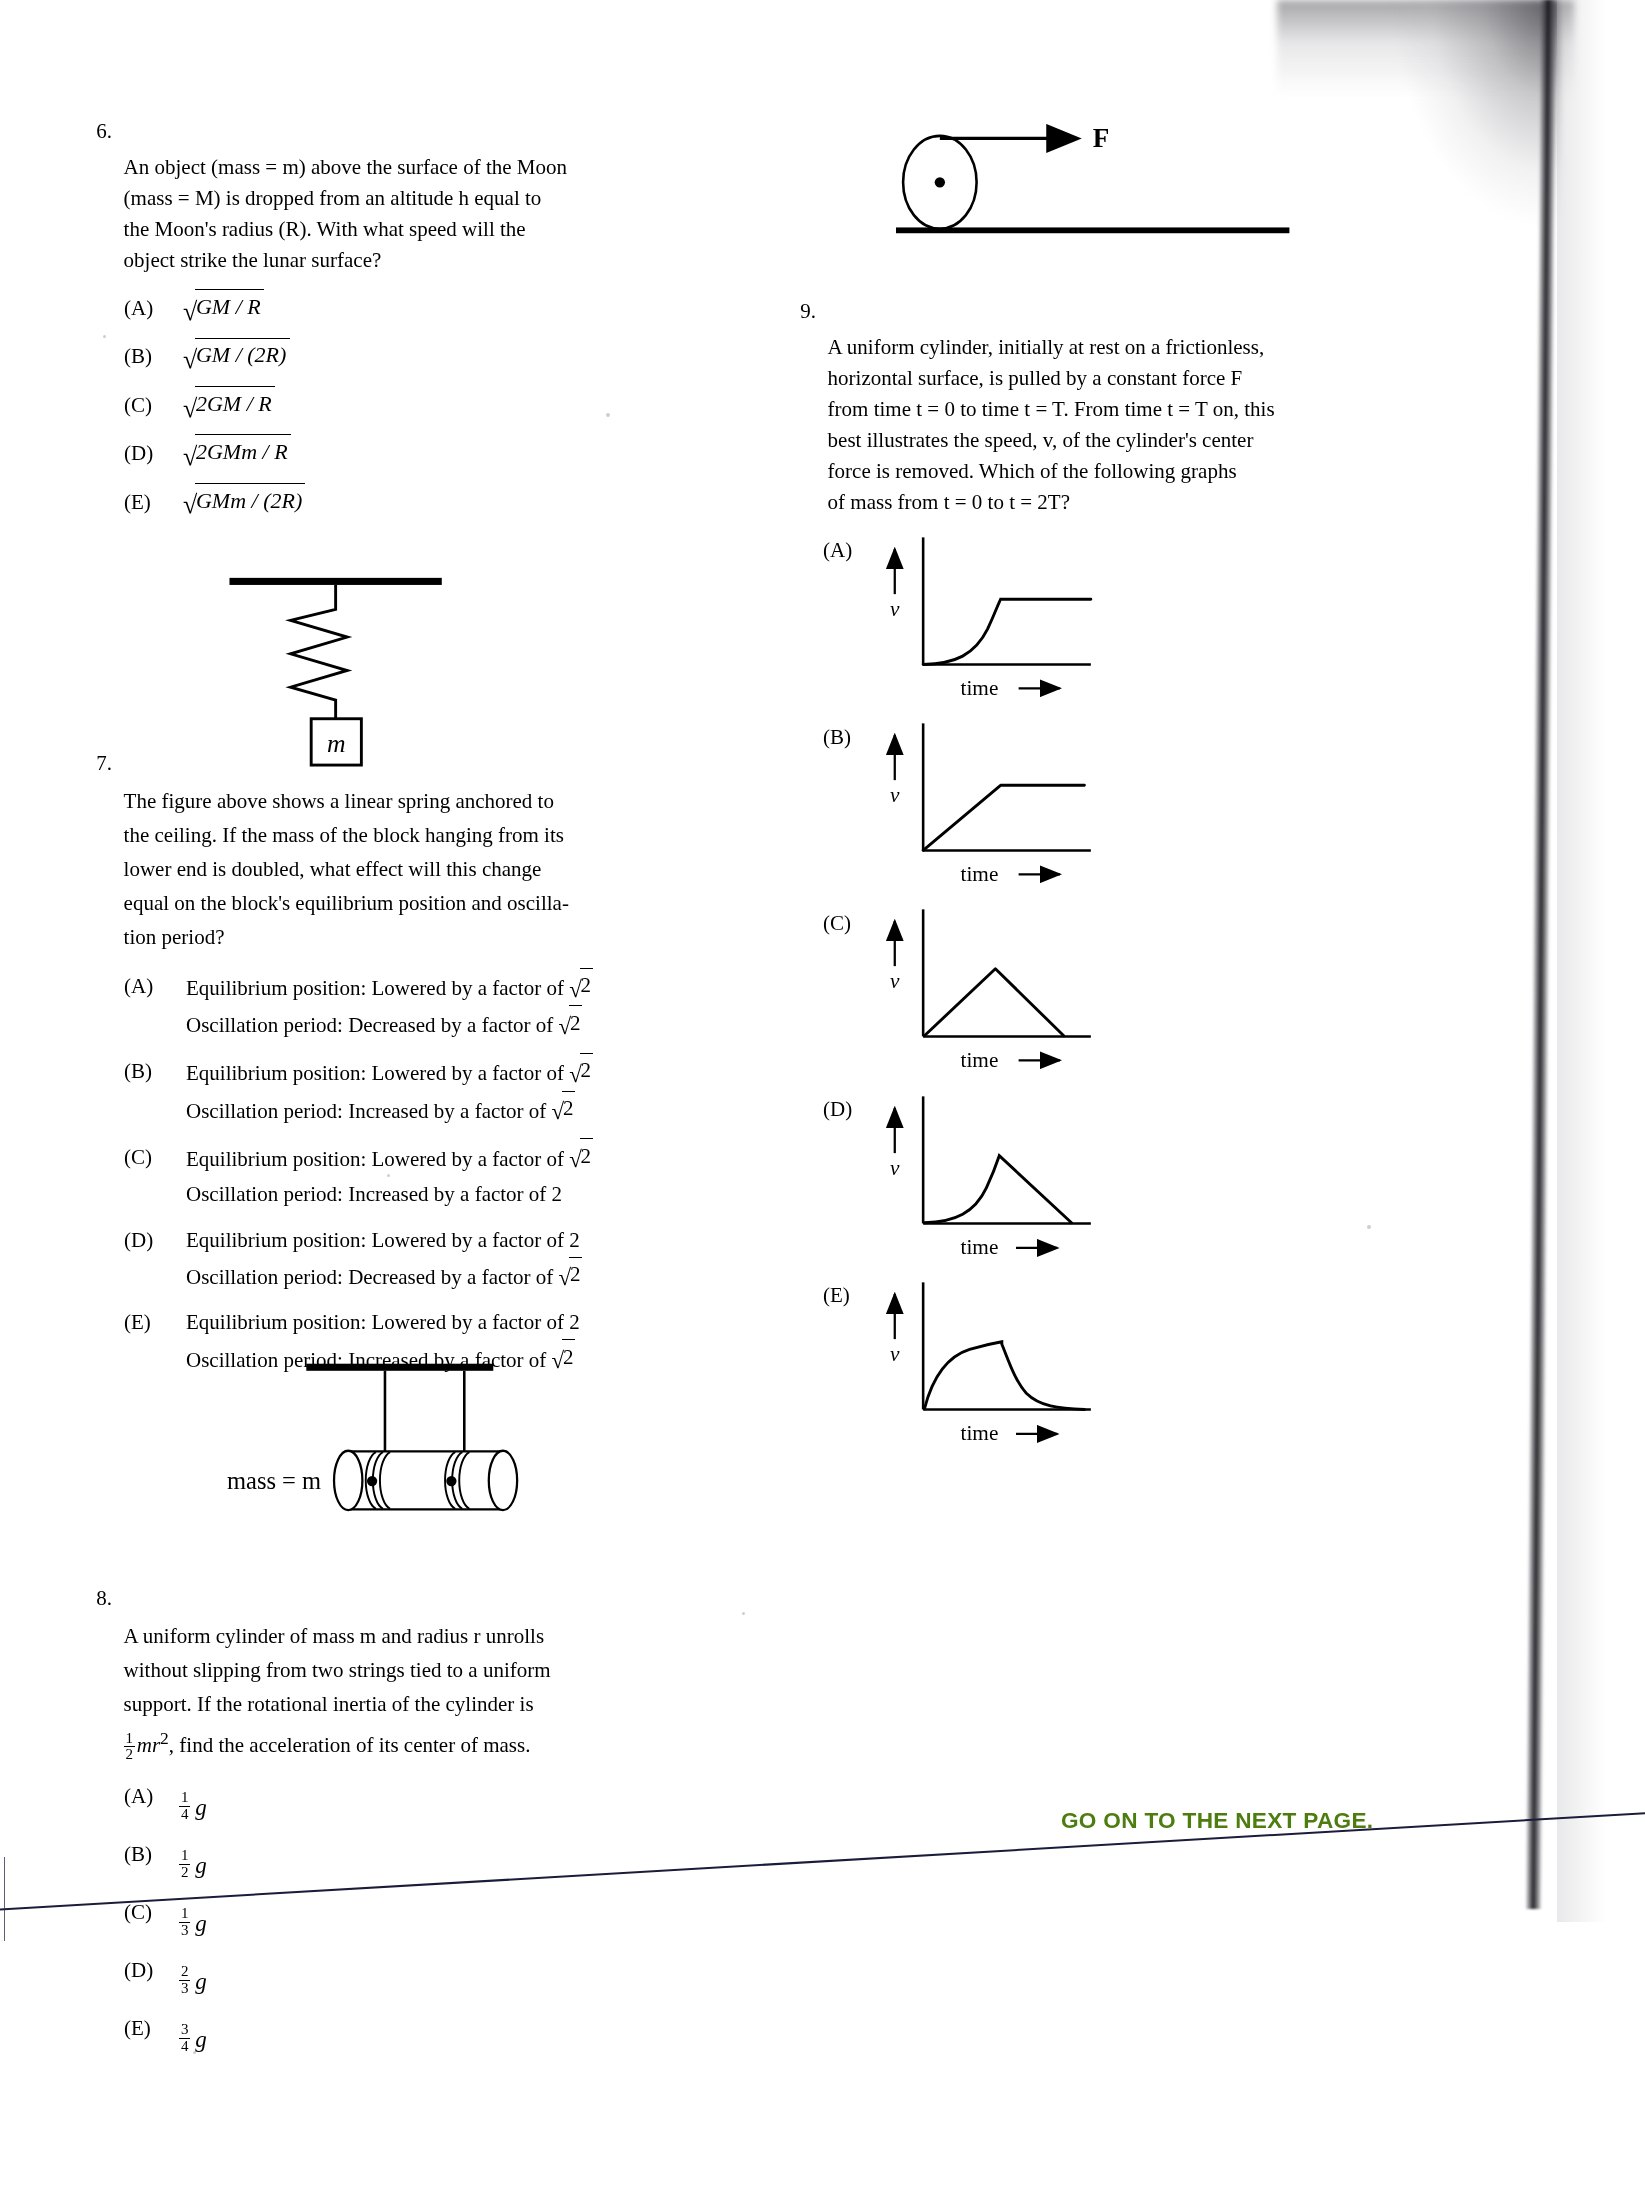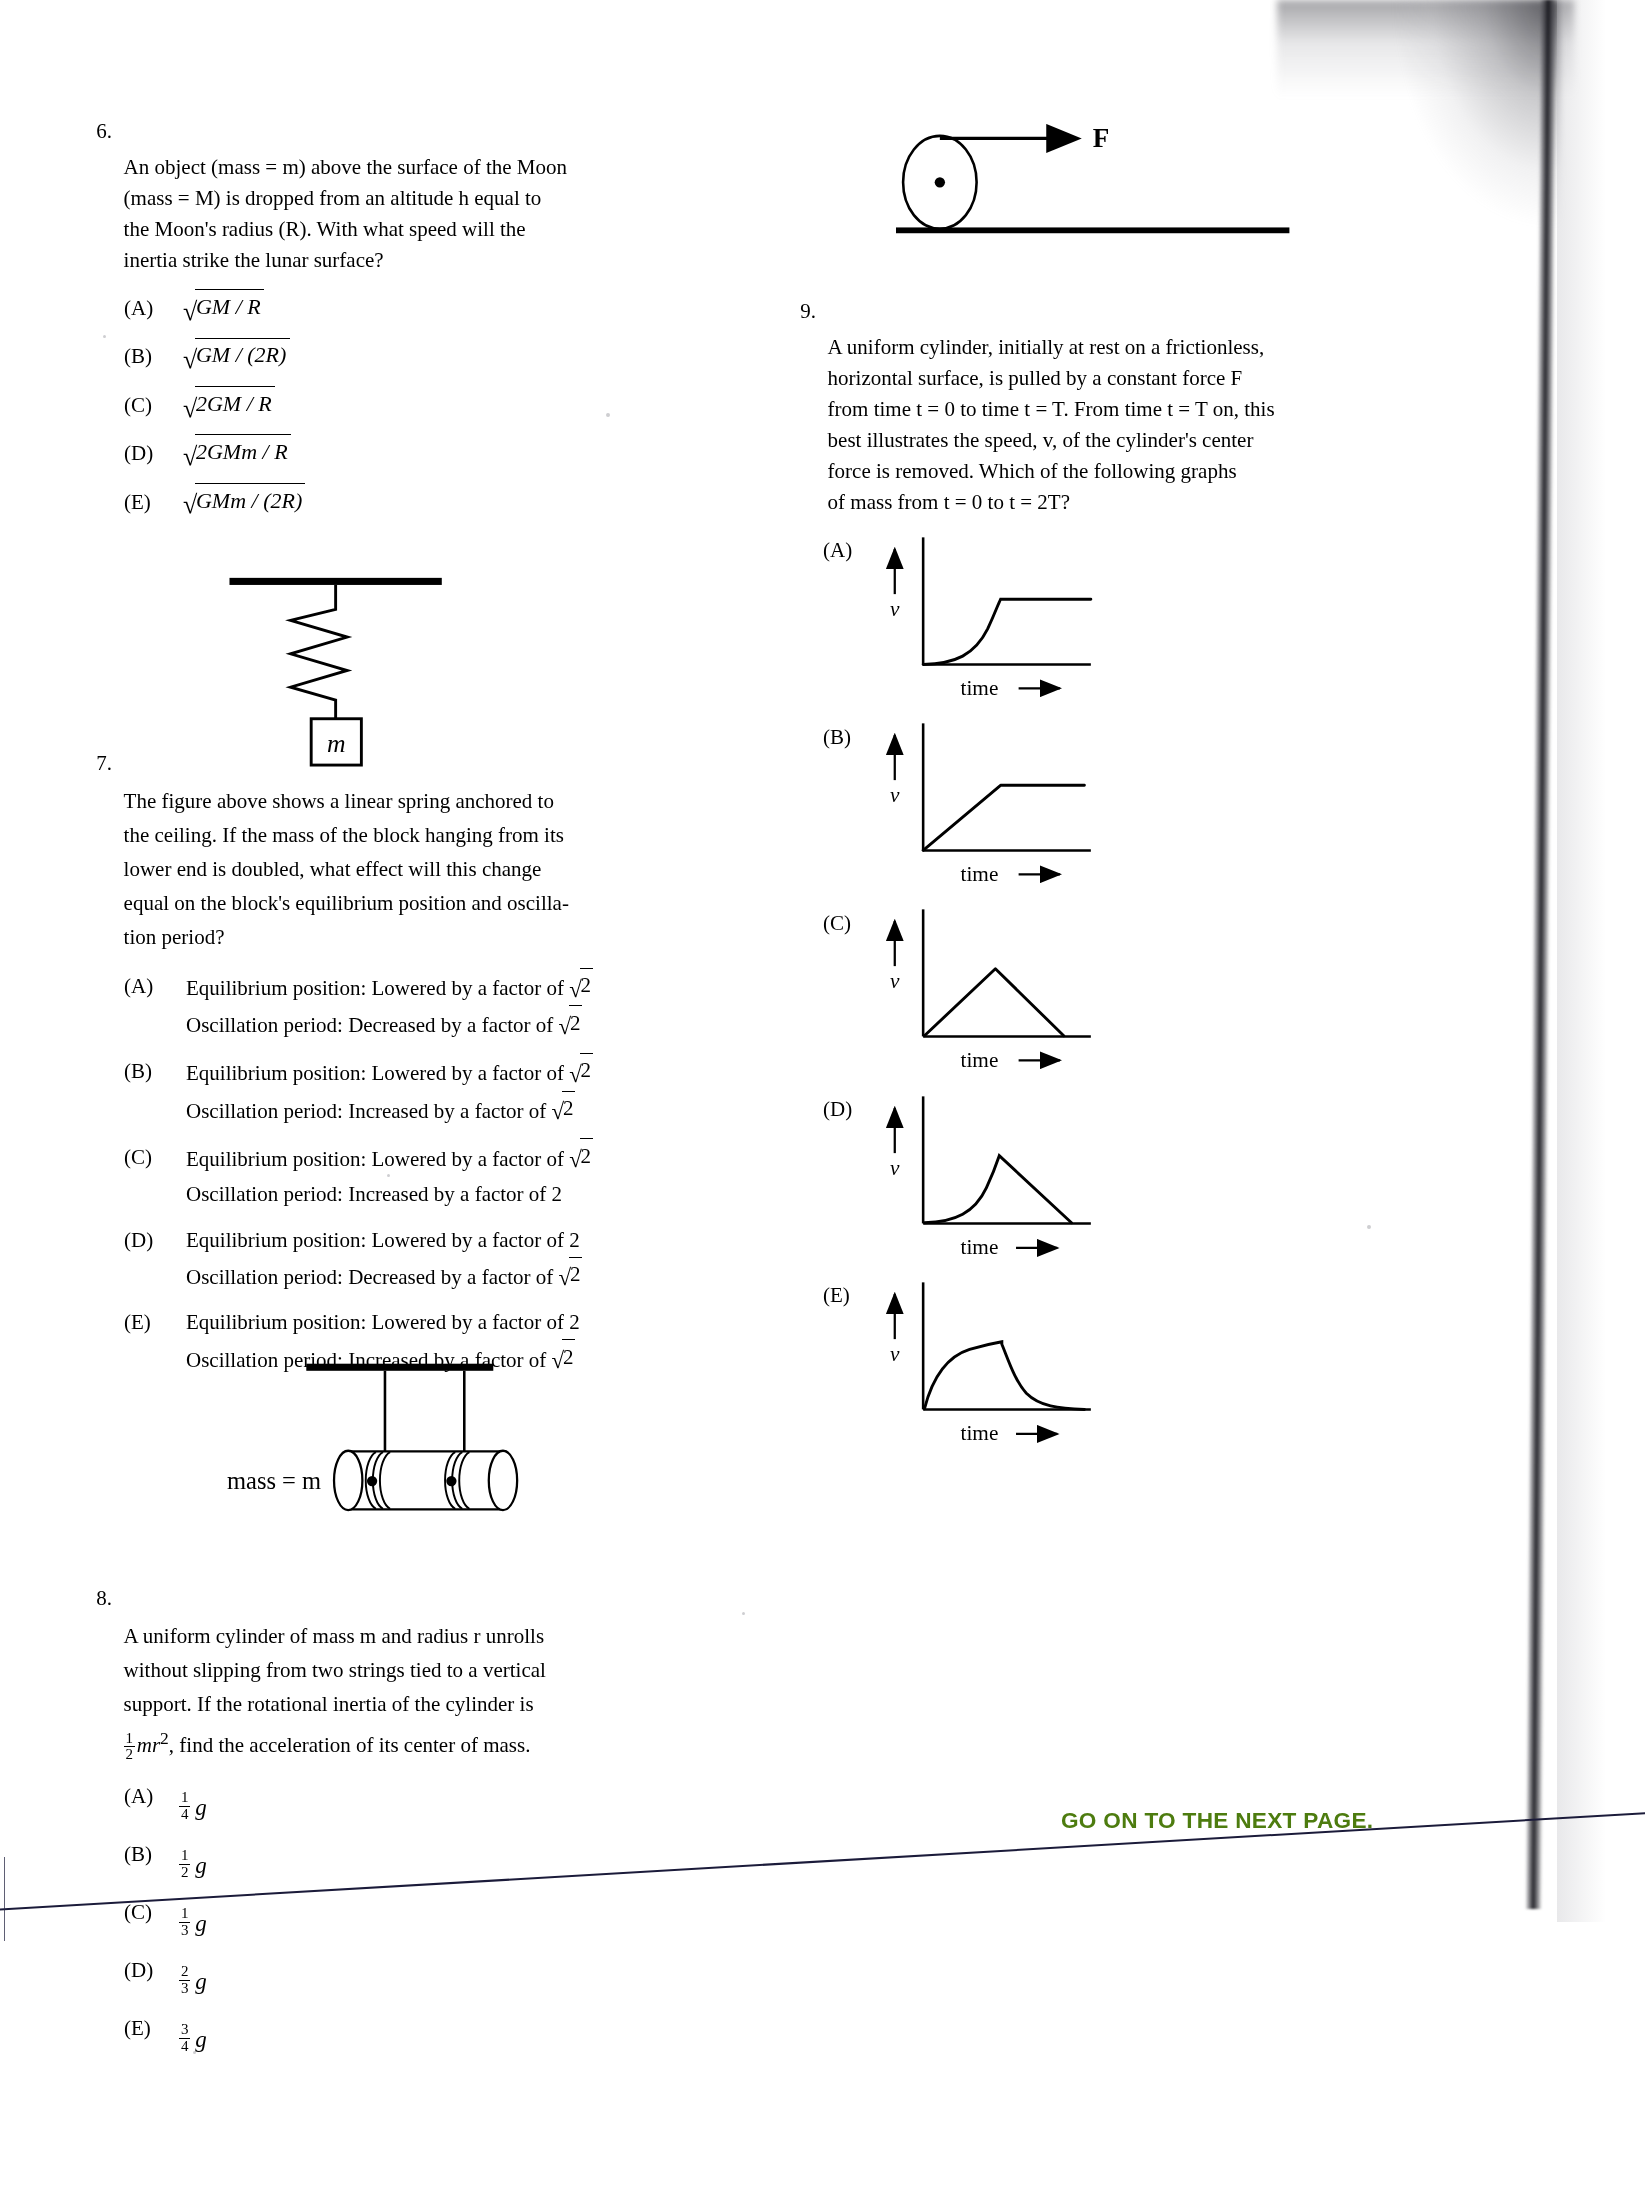--- a/index.html
+++ b/index.html
@@ -284,7 +284,7 @@
           <div>An object (mass = m) above the surface of the Moon</div>
           <div>(mass = M) is dropped from an altitude h equal to</div>
           <div>the Moon's radius (R). With what speed will the</div>
-          <div>inertia strike the lunar surface?</div>
+          <div>object strike the lunar surface?</div>
         </div>
       </div>
       <div class="choices">

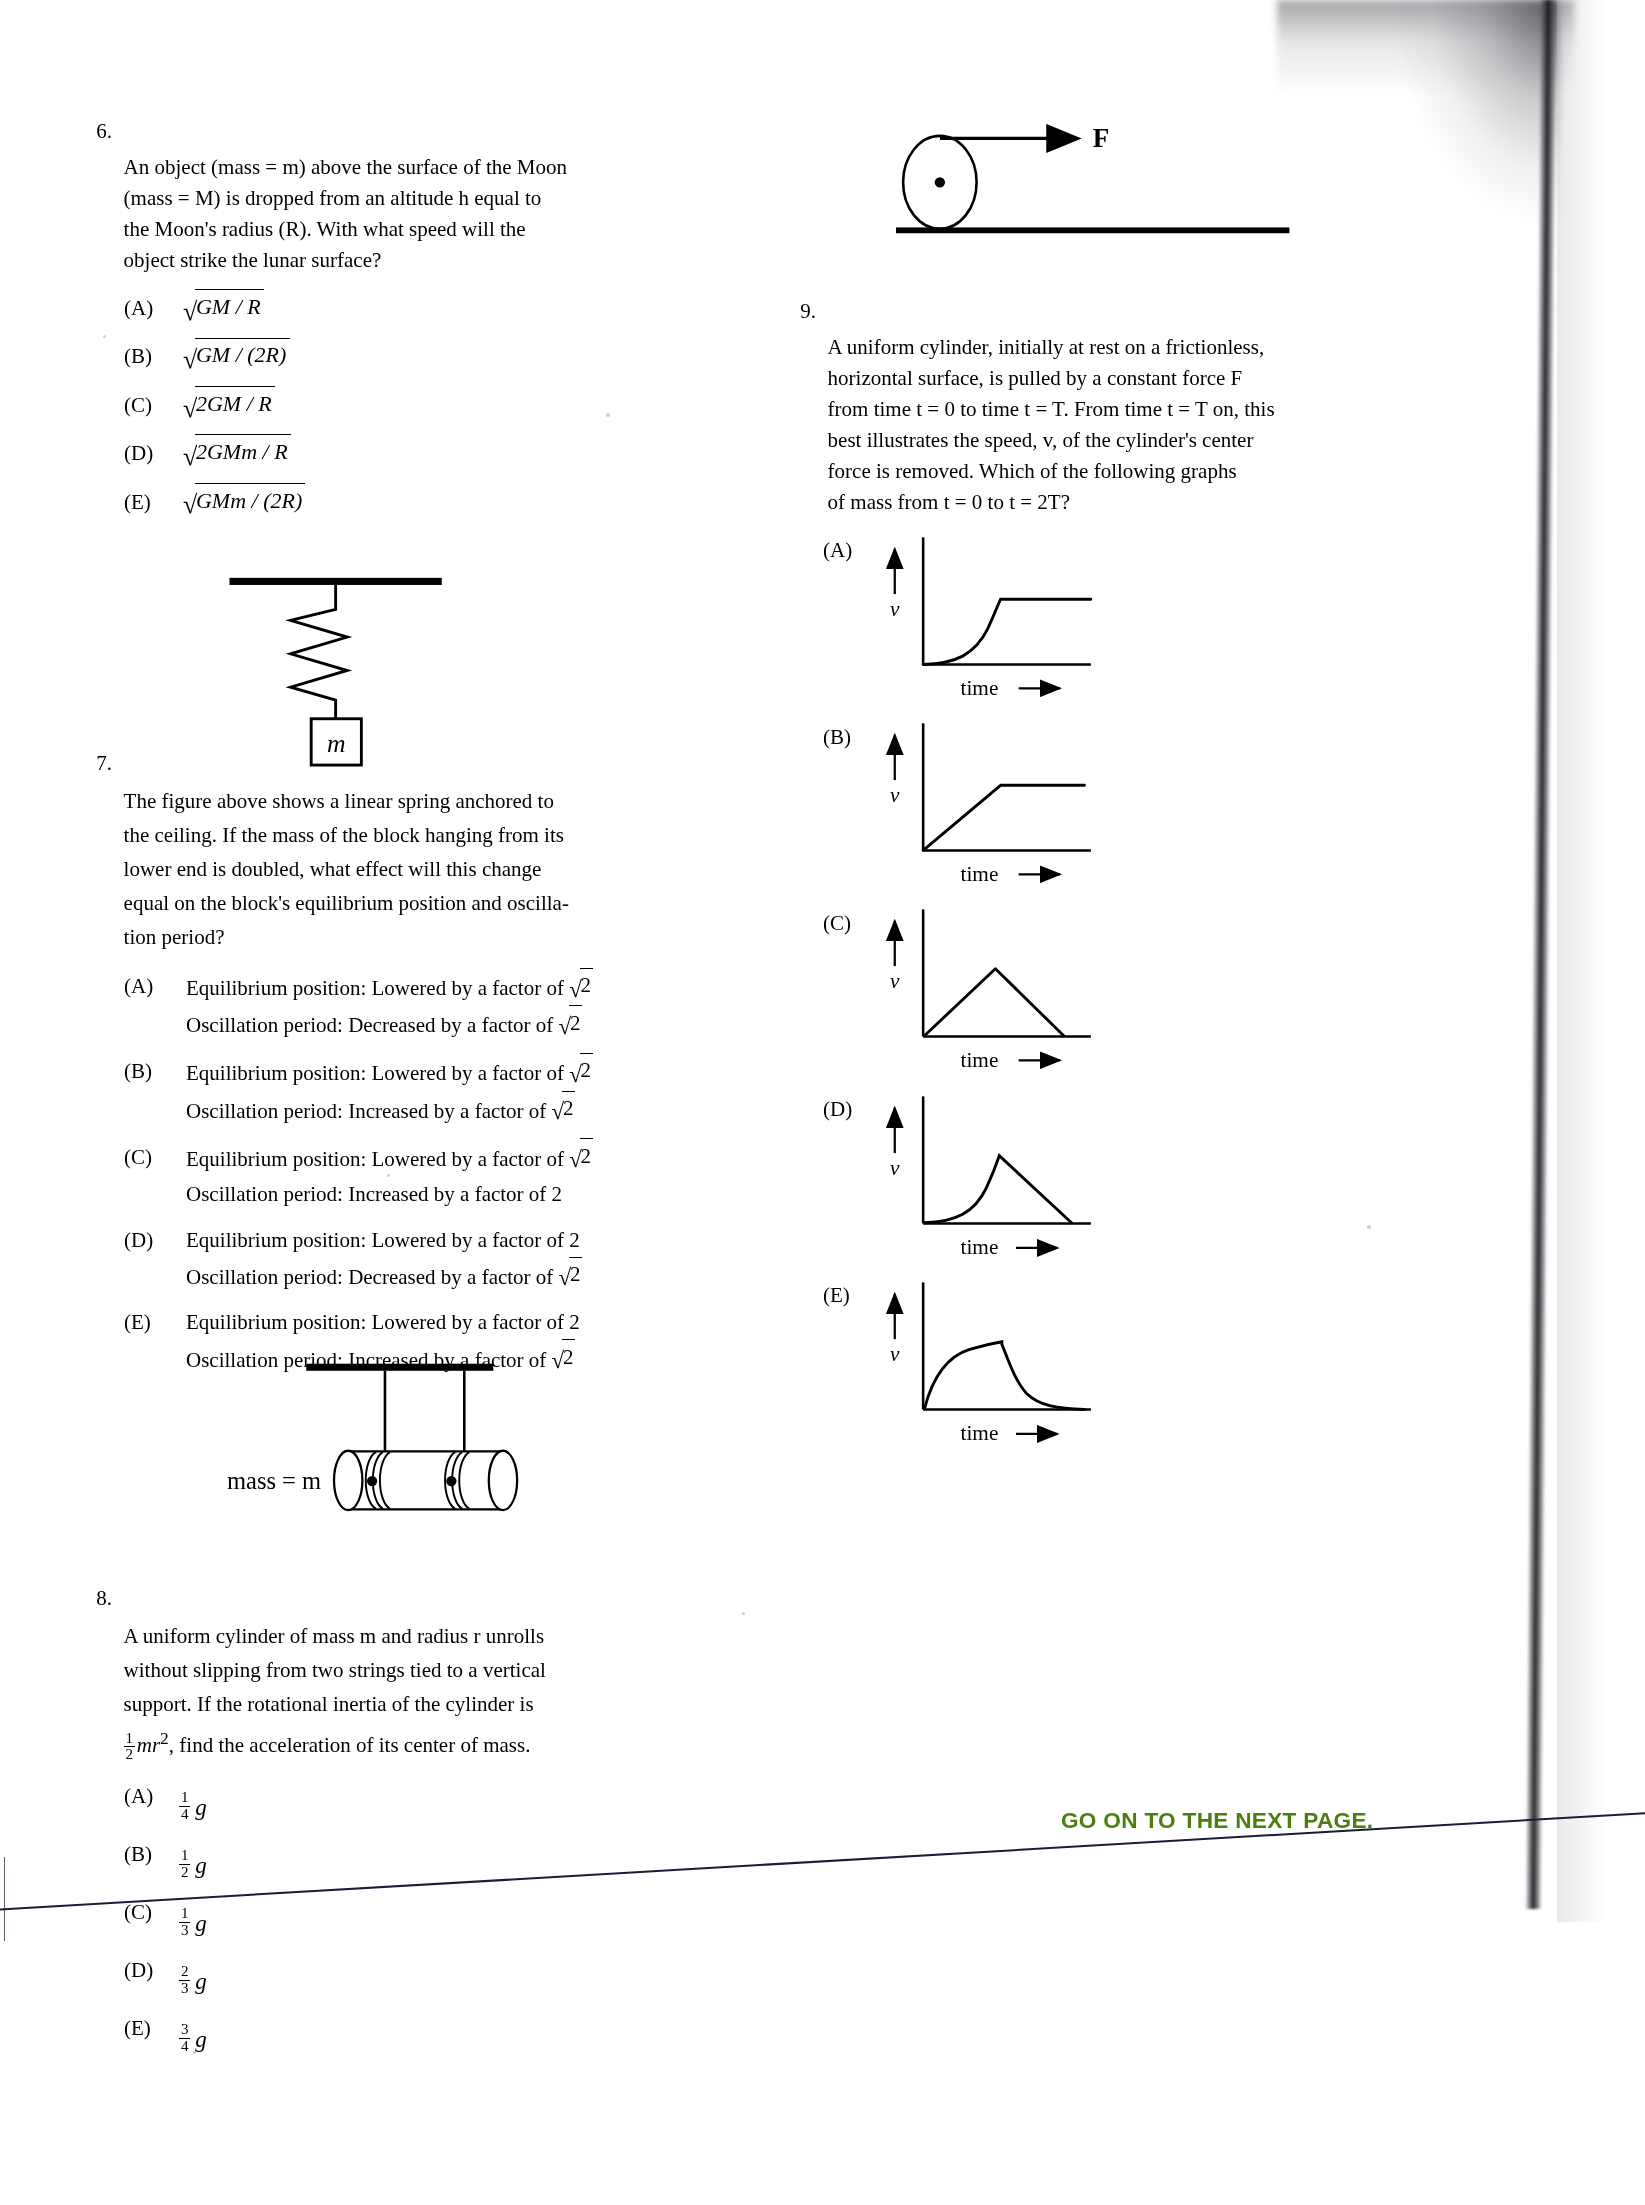--- a/index.html
+++ b/index.html
@@ -386,7 +386,7 @@
         <div class="q-num">8.</div>
         <div class="q-text rm-lines">
           <div>A uniform cylinder of mass m and radius r unrolls</div>
-          <div>without slipping from two strings tied to a vertical</div>
+          <div>without slipping from two strings tied to a uniform</div>
           <div>support. If the rotational inertia of the cylinder is</div>
           <div>
             <span class="frac"><span class="num">1</span><span class="den">2</span></span><i class="math">mr</i><sup>2</sup>, find the acceleration of its center of mass.

